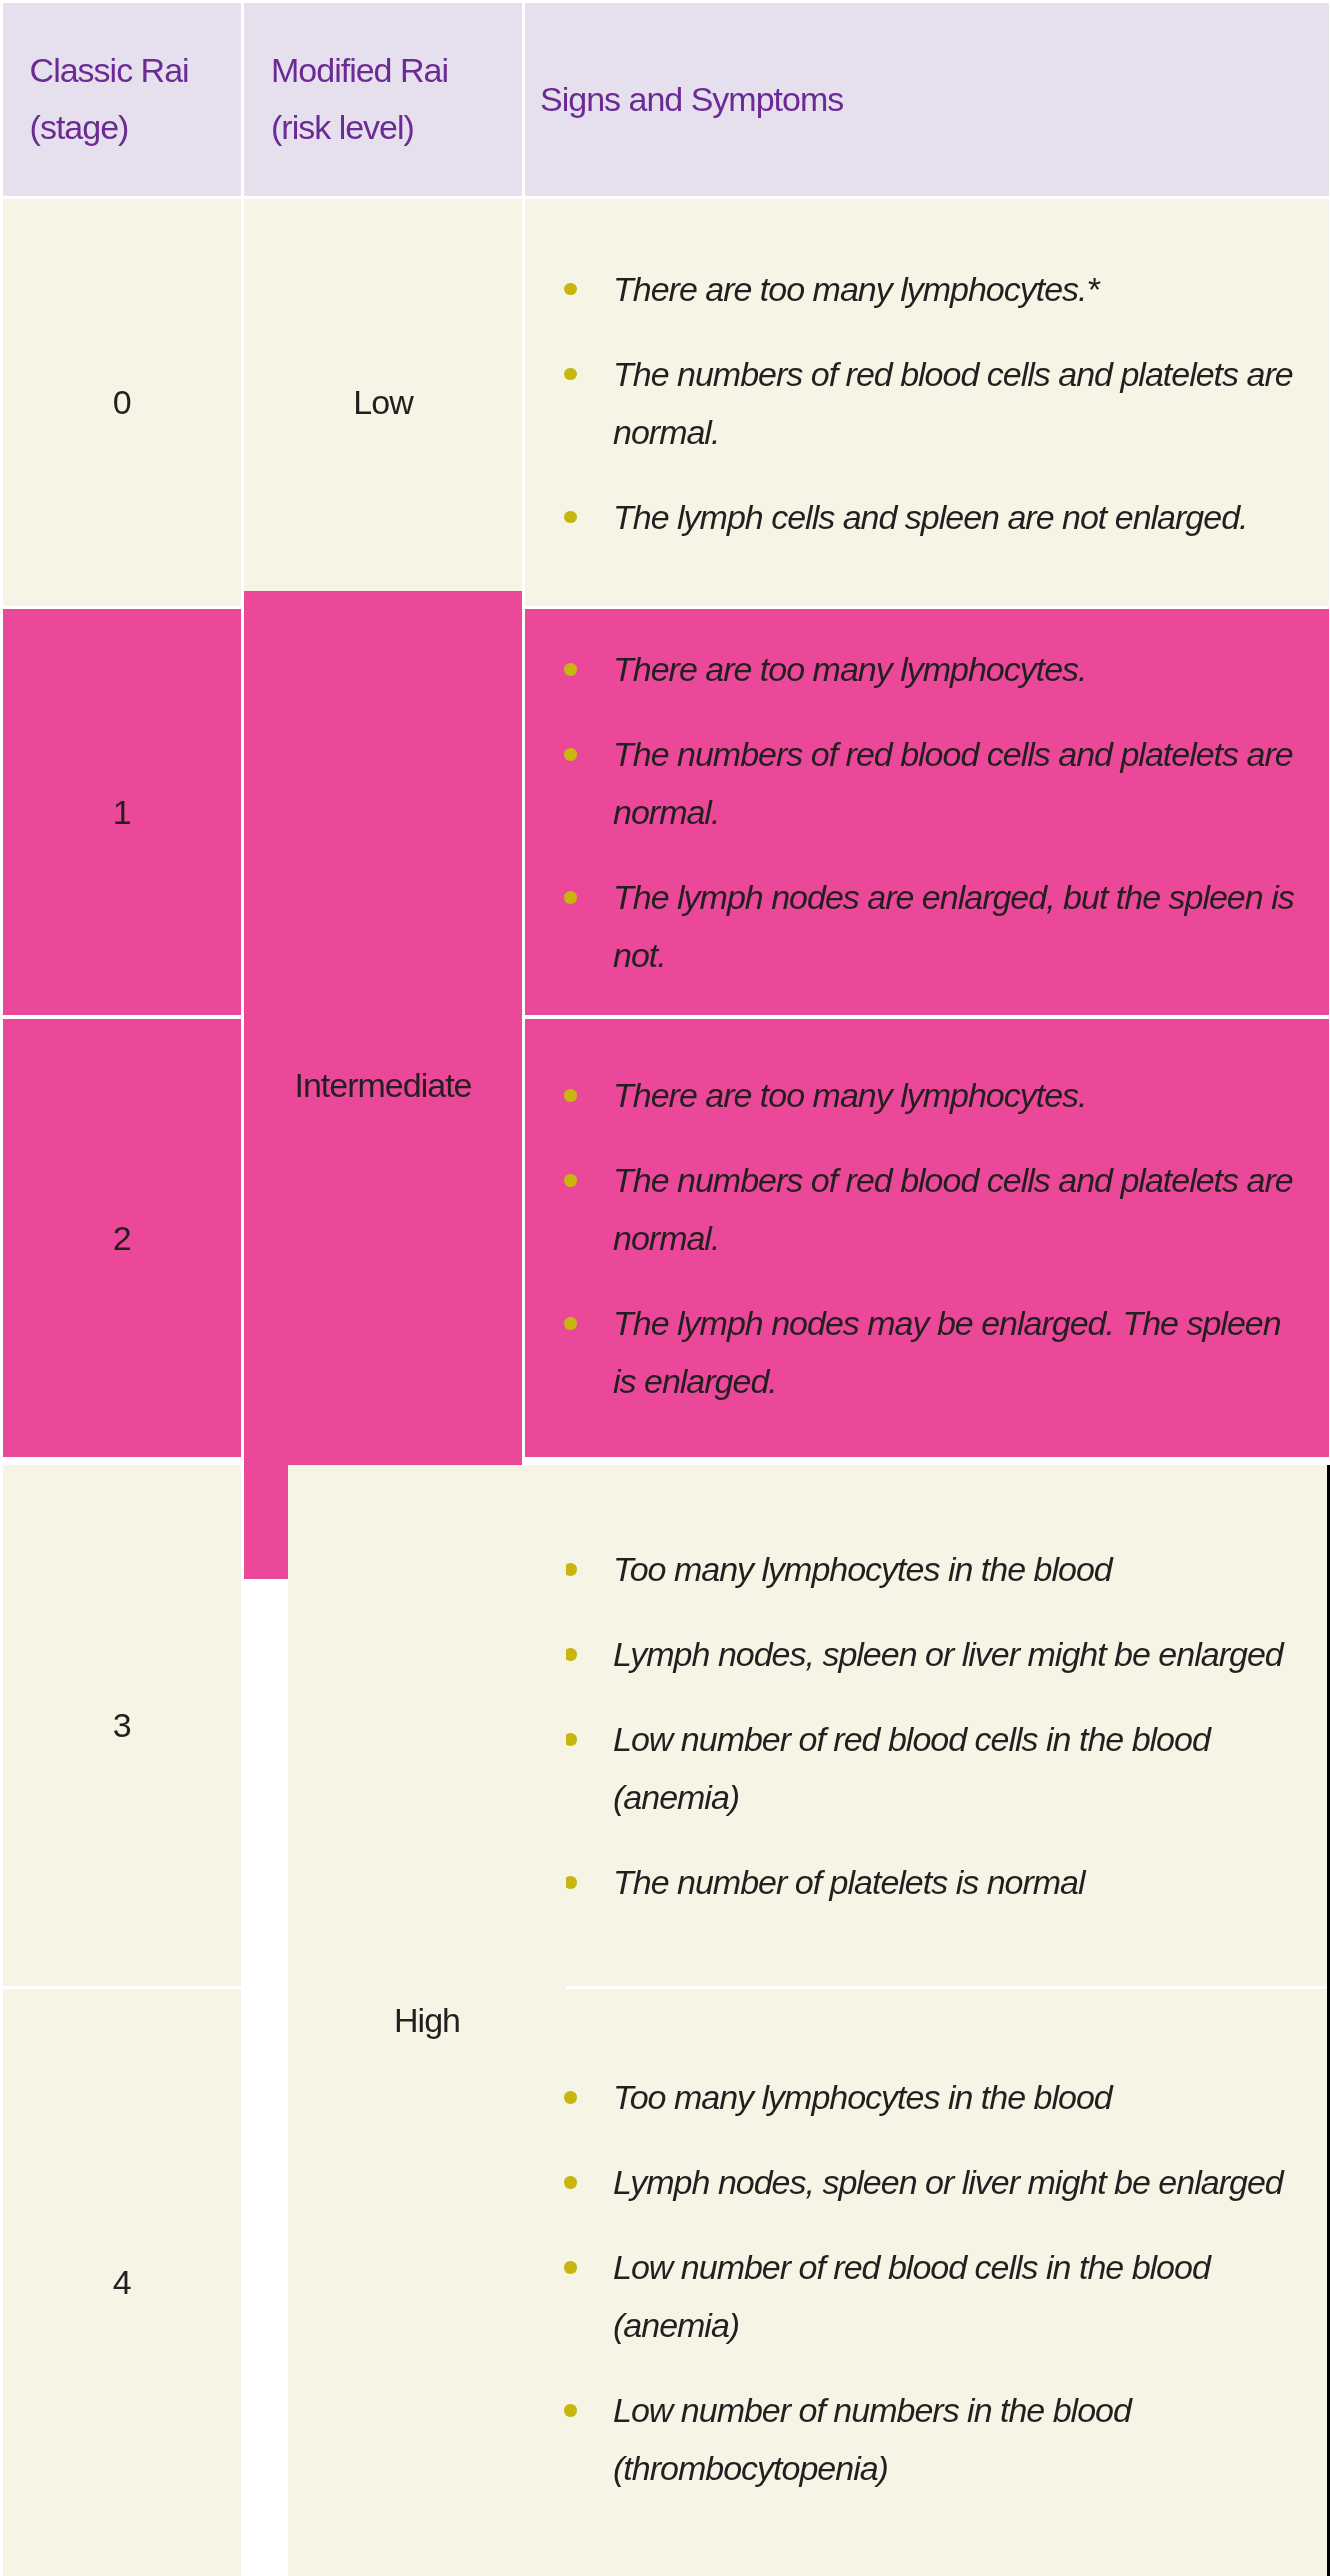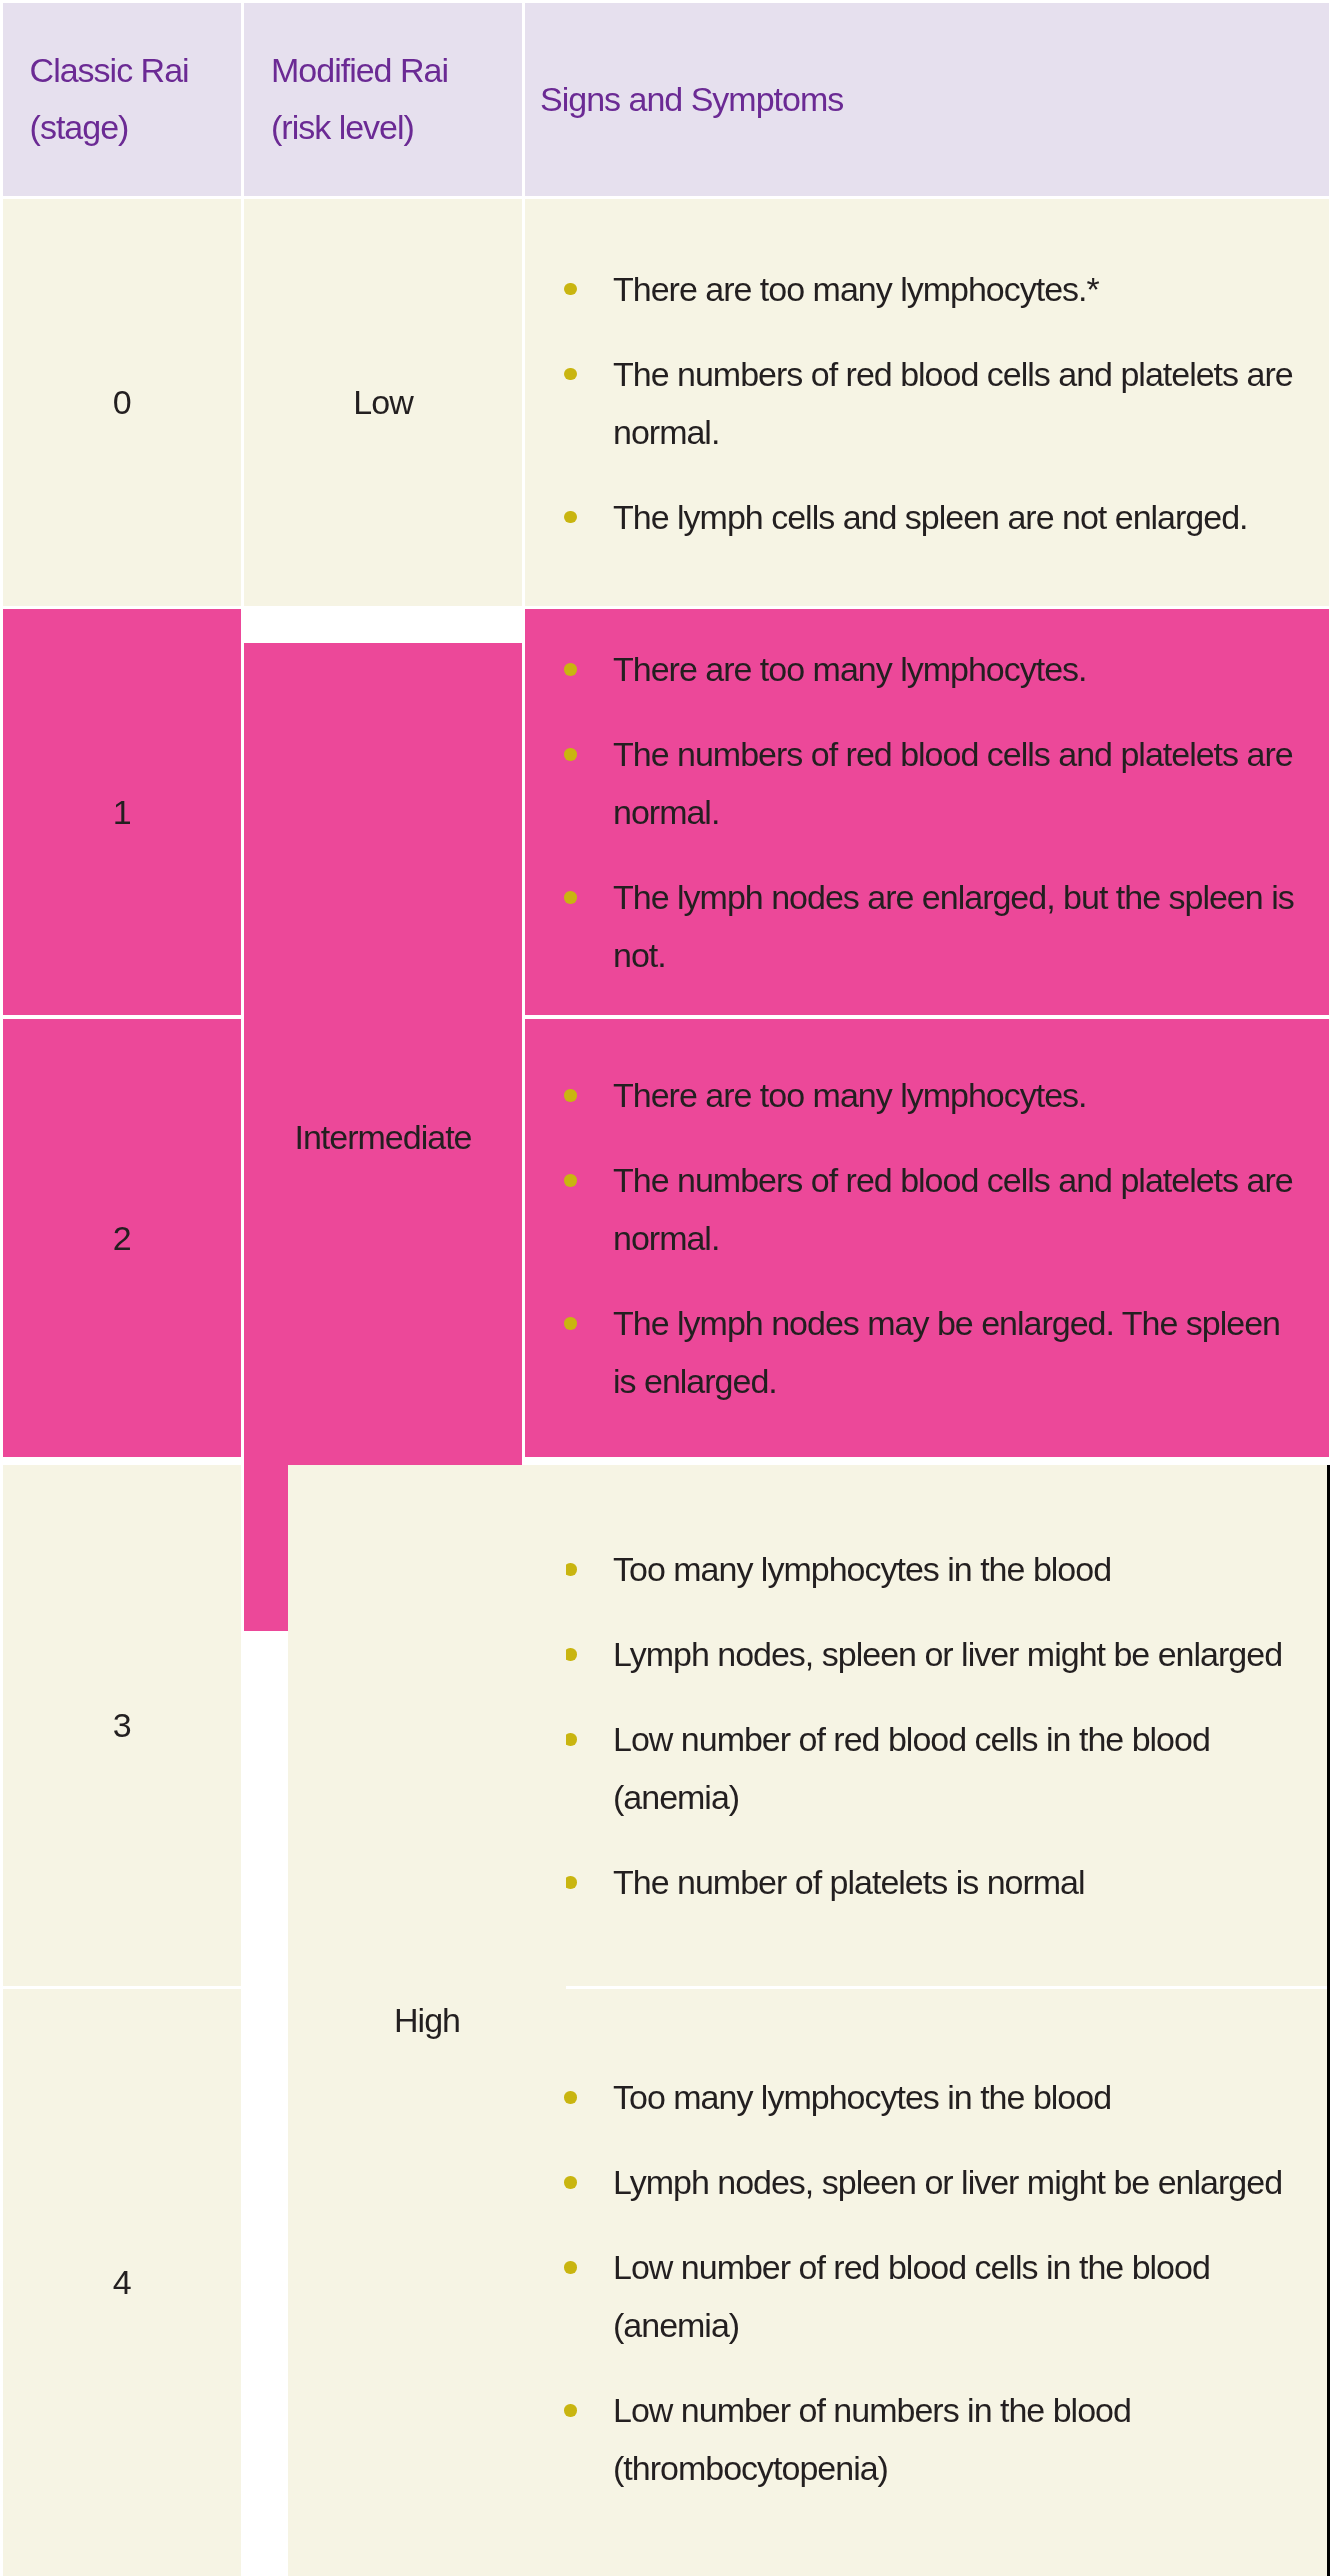--- a/index.html
+++ b/index.html
@@ -20,7 +20,7 @@
   .list li { position:relative; margin-bottom:27px; }
   .list li:last-child { margin-bottom:0; }
   .bullet { position:absolute; left:-49px; top:23.4px; width:12.5px; height:12.5px; border-radius:50%; background:#c9b510; }
-  .symptoms { display:flex; align-items:center; }
+  .symptoms { display:flex; align-items:center;font-style:italic; }
   .rightedge { position:absolute; left:1327px; top:1465px; width:3.6px; height:1111px; background:#000; }
 </style>
 </head>

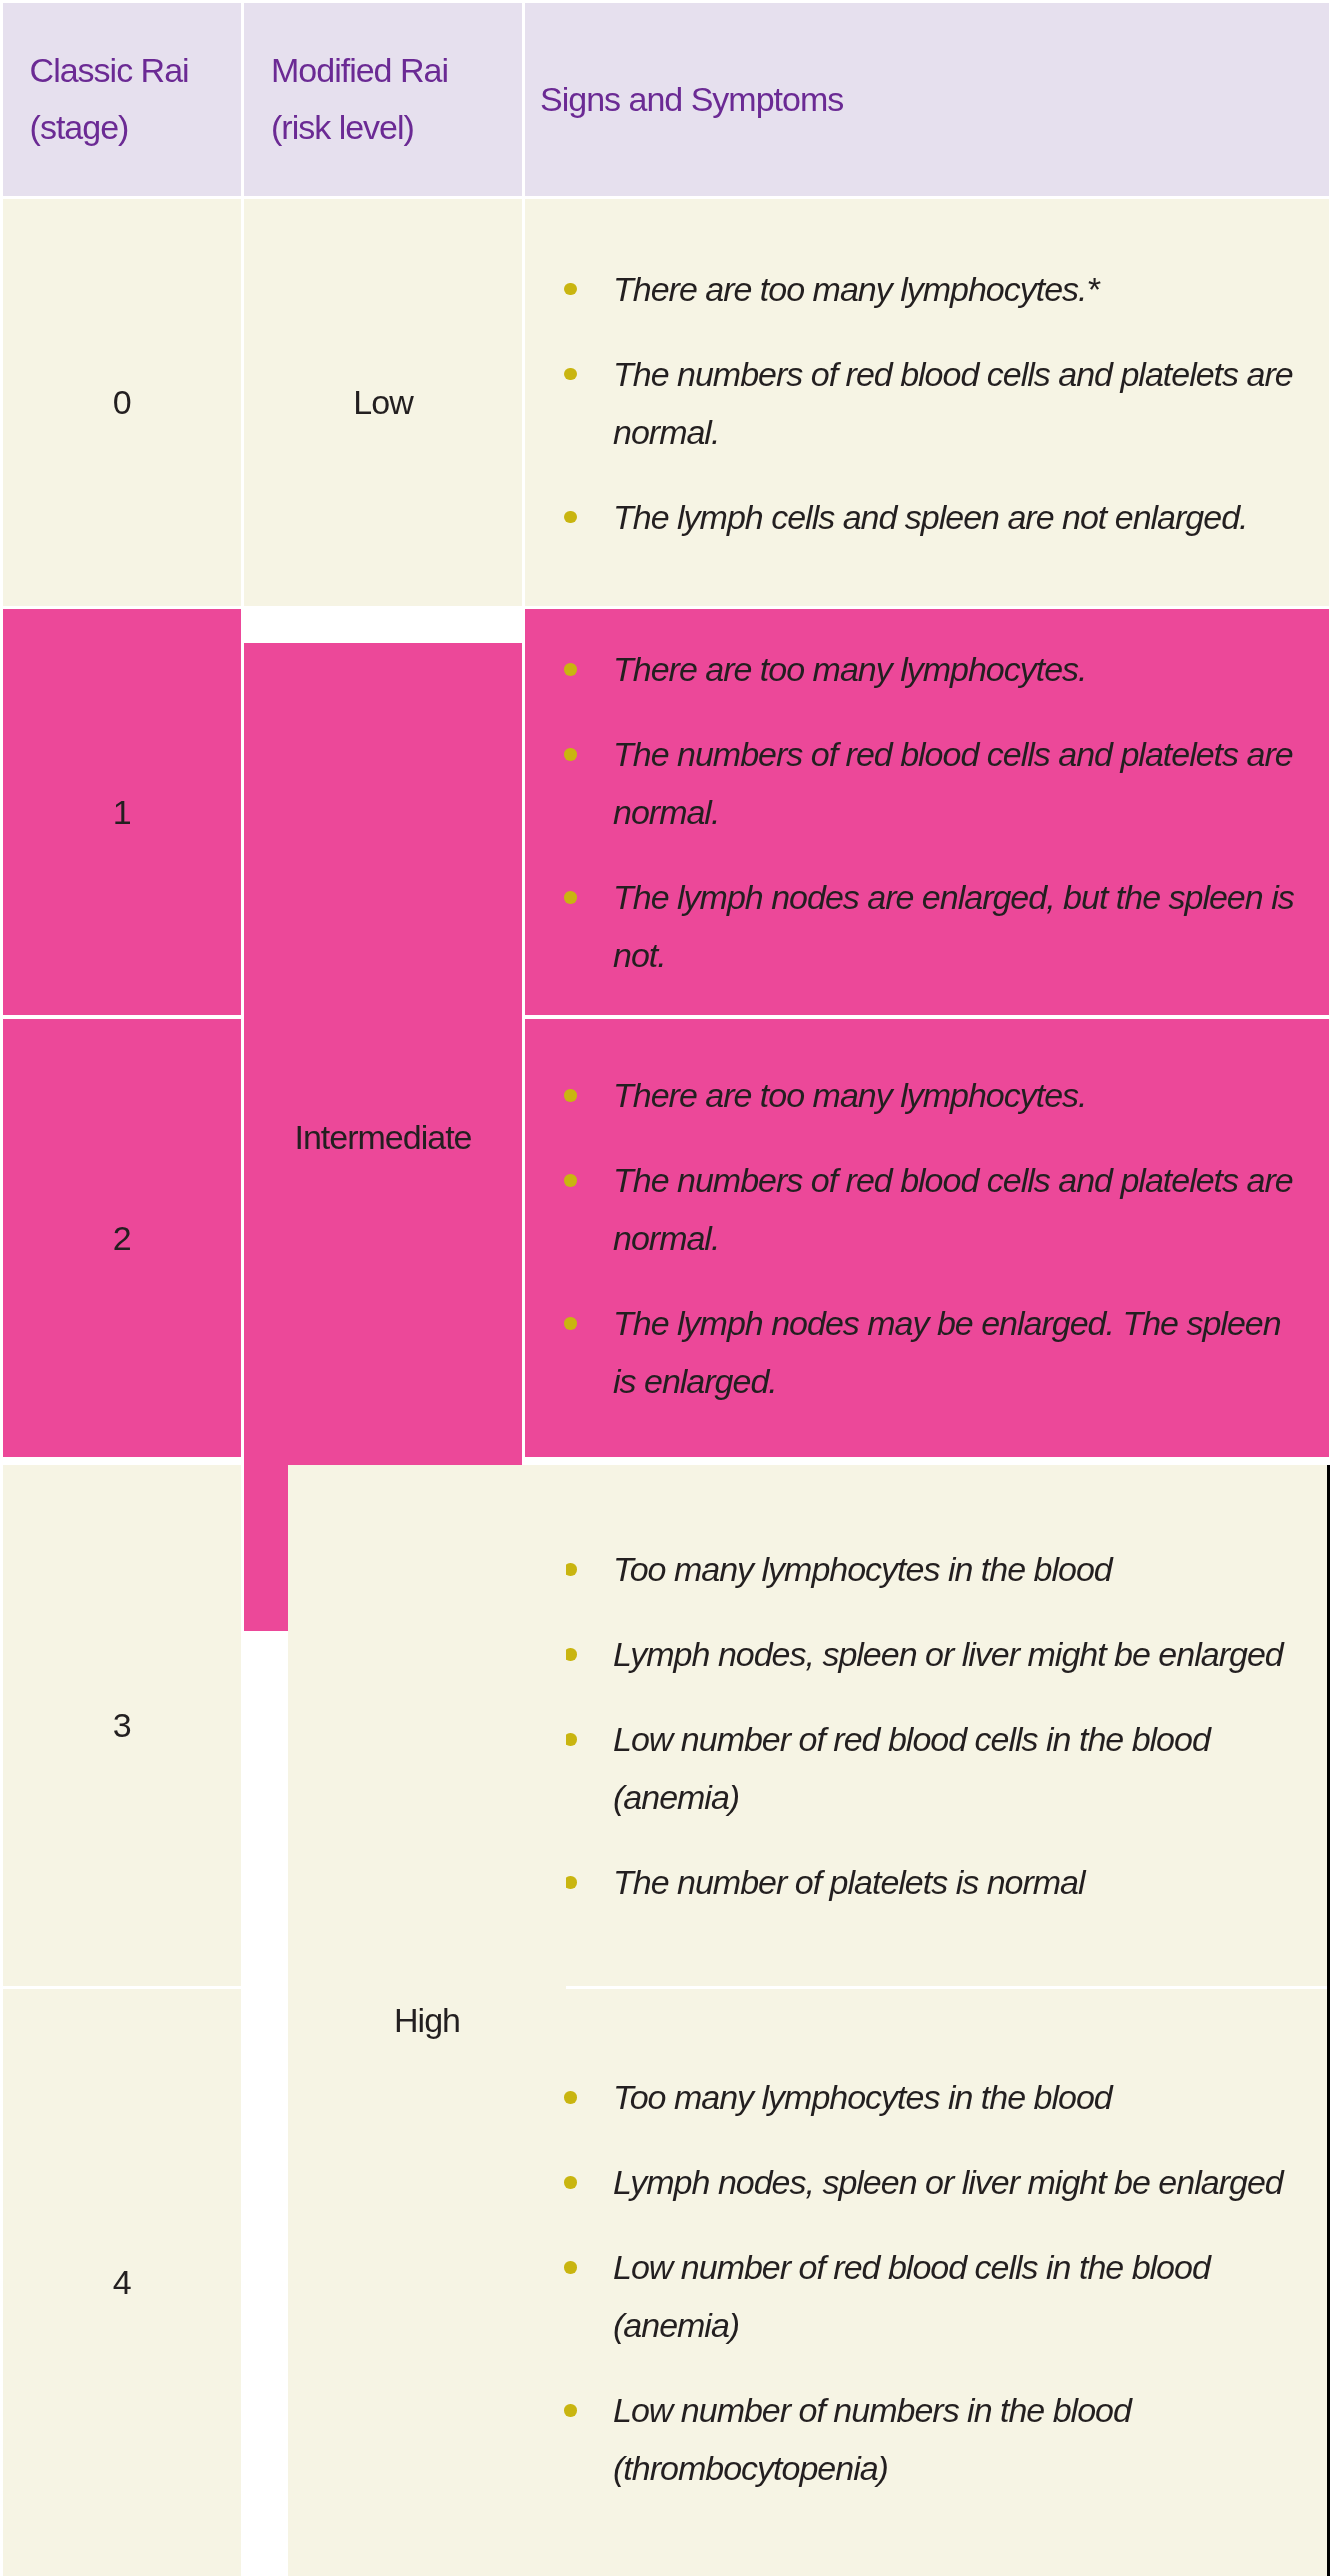--- a/index.html
+++ b/index.html
@@ -69,7 +69,7 @@
     </ul>
   </div>
 
-  <div class="cell tan center c2" style="top:643px;height:988px;">
+  <div class="cell tan center c2" style="top:591px;height:988px;">
     <span>Intermediate</span>
   </div>
 

